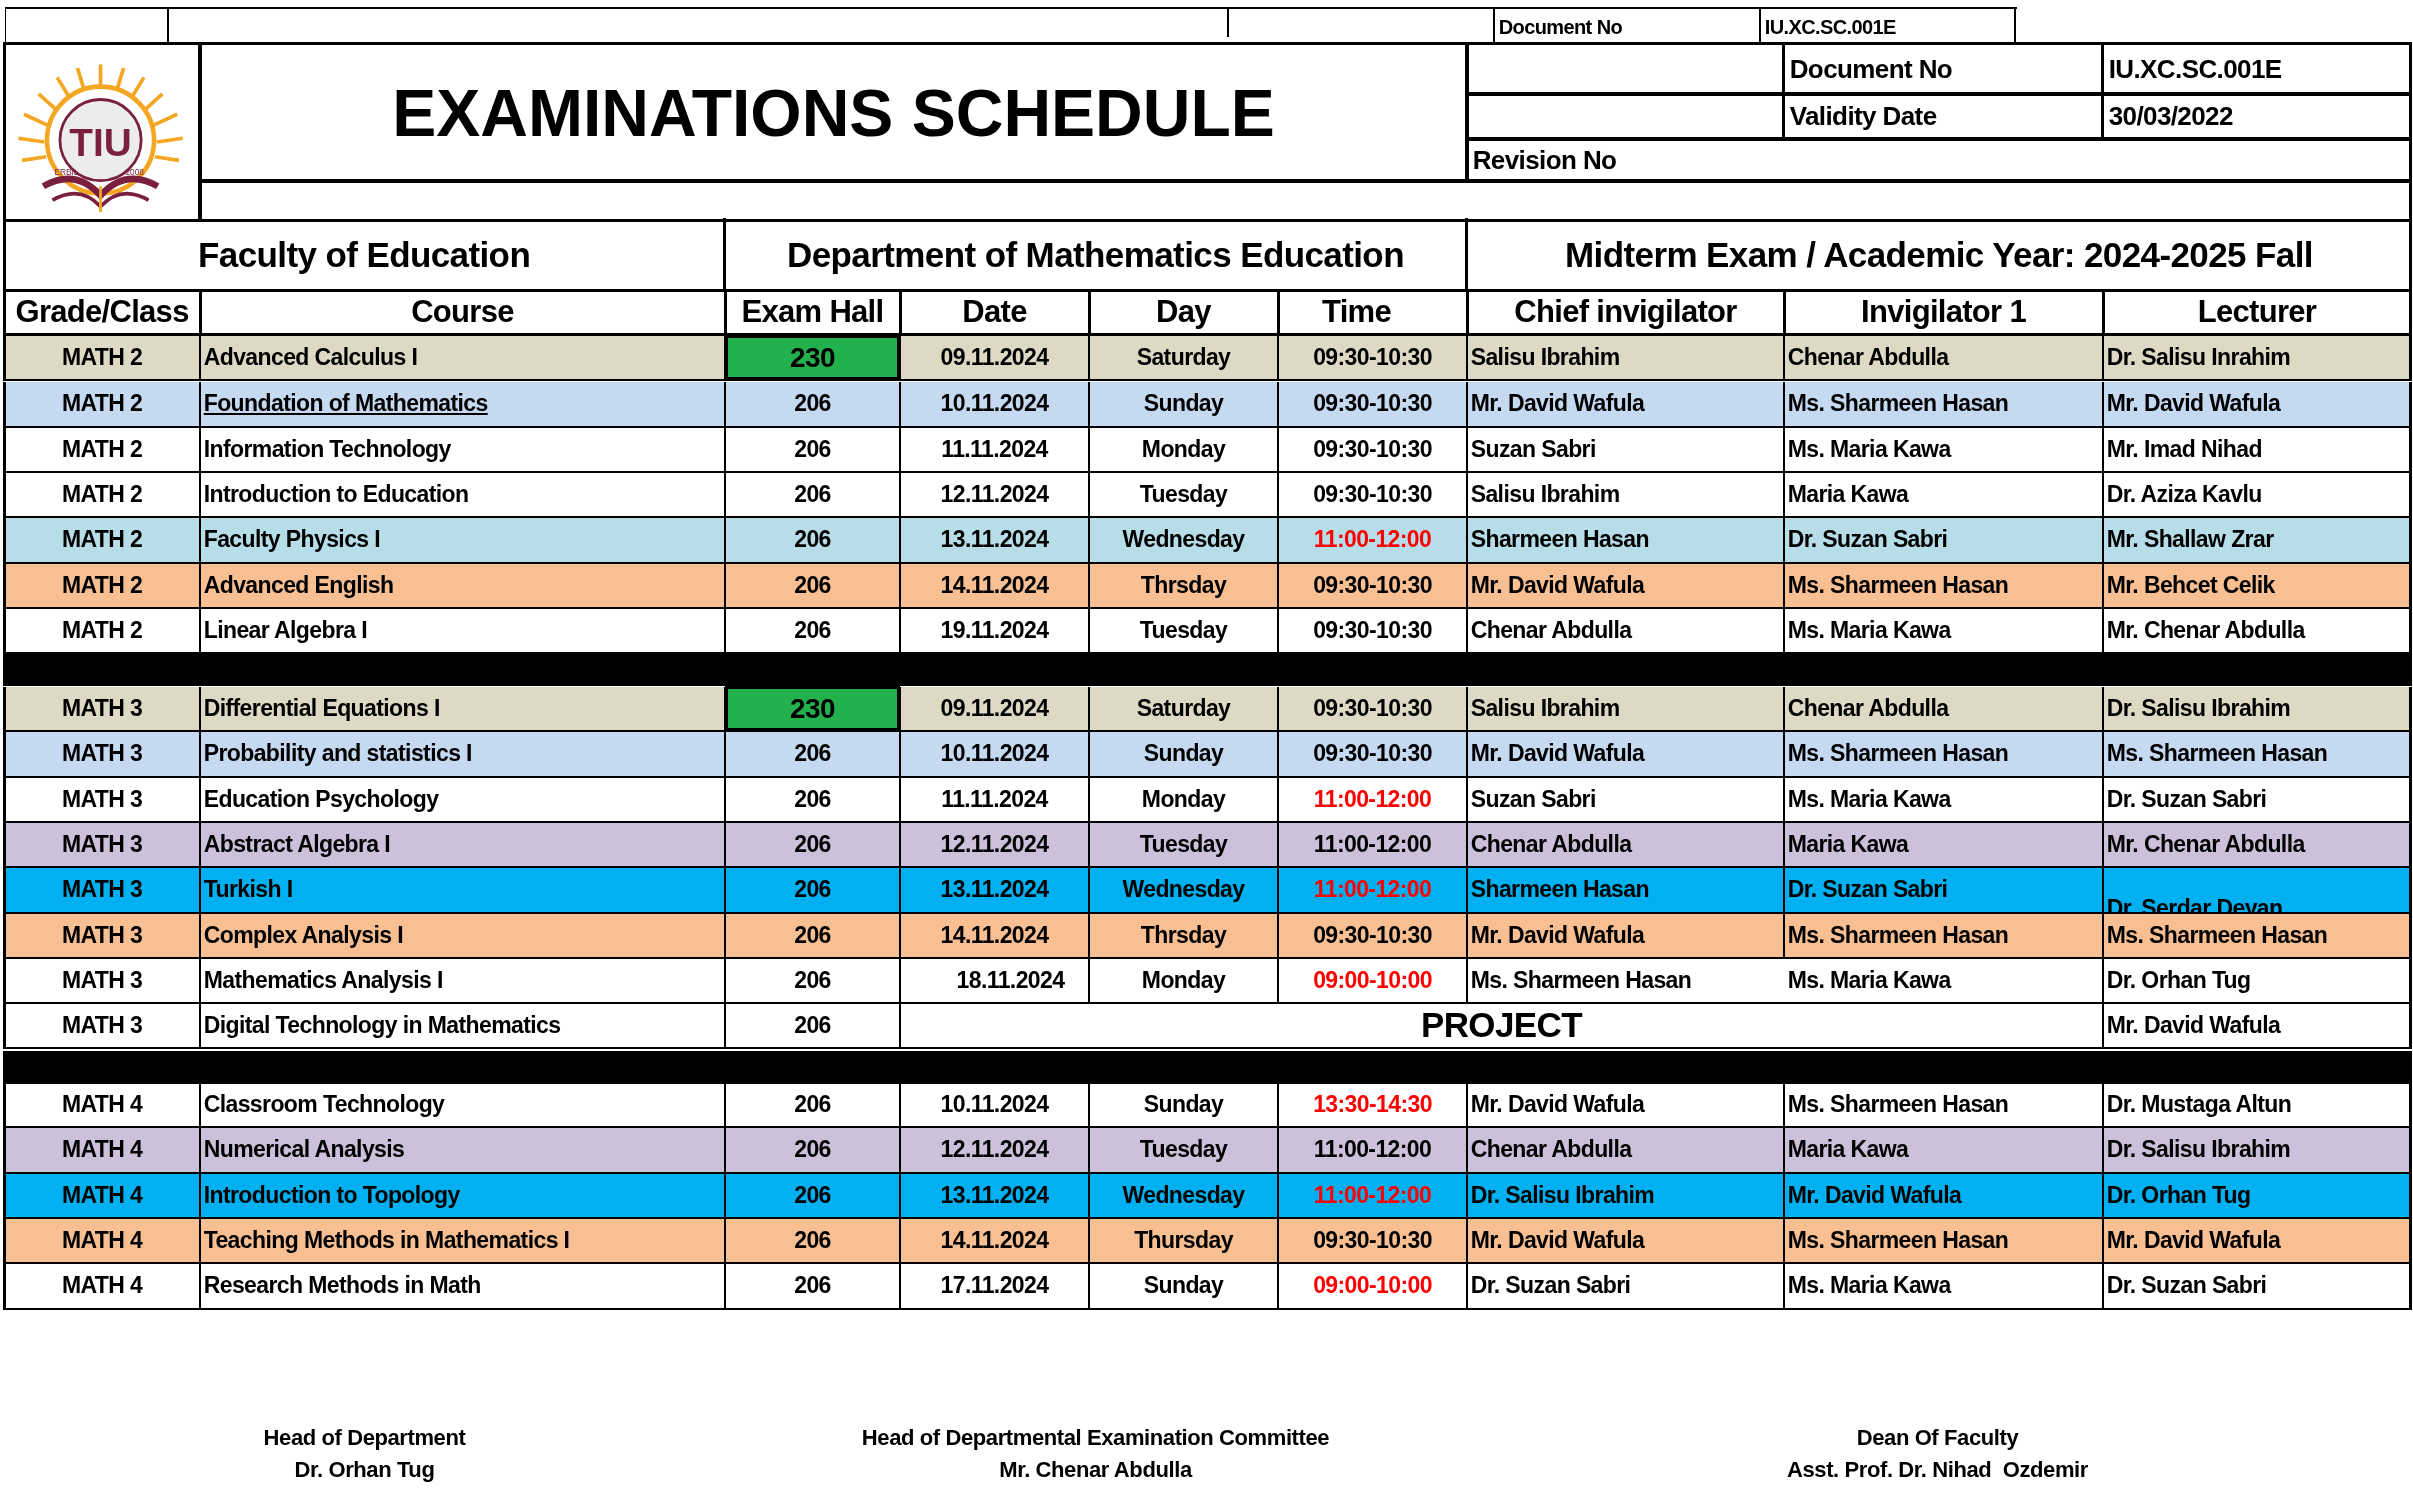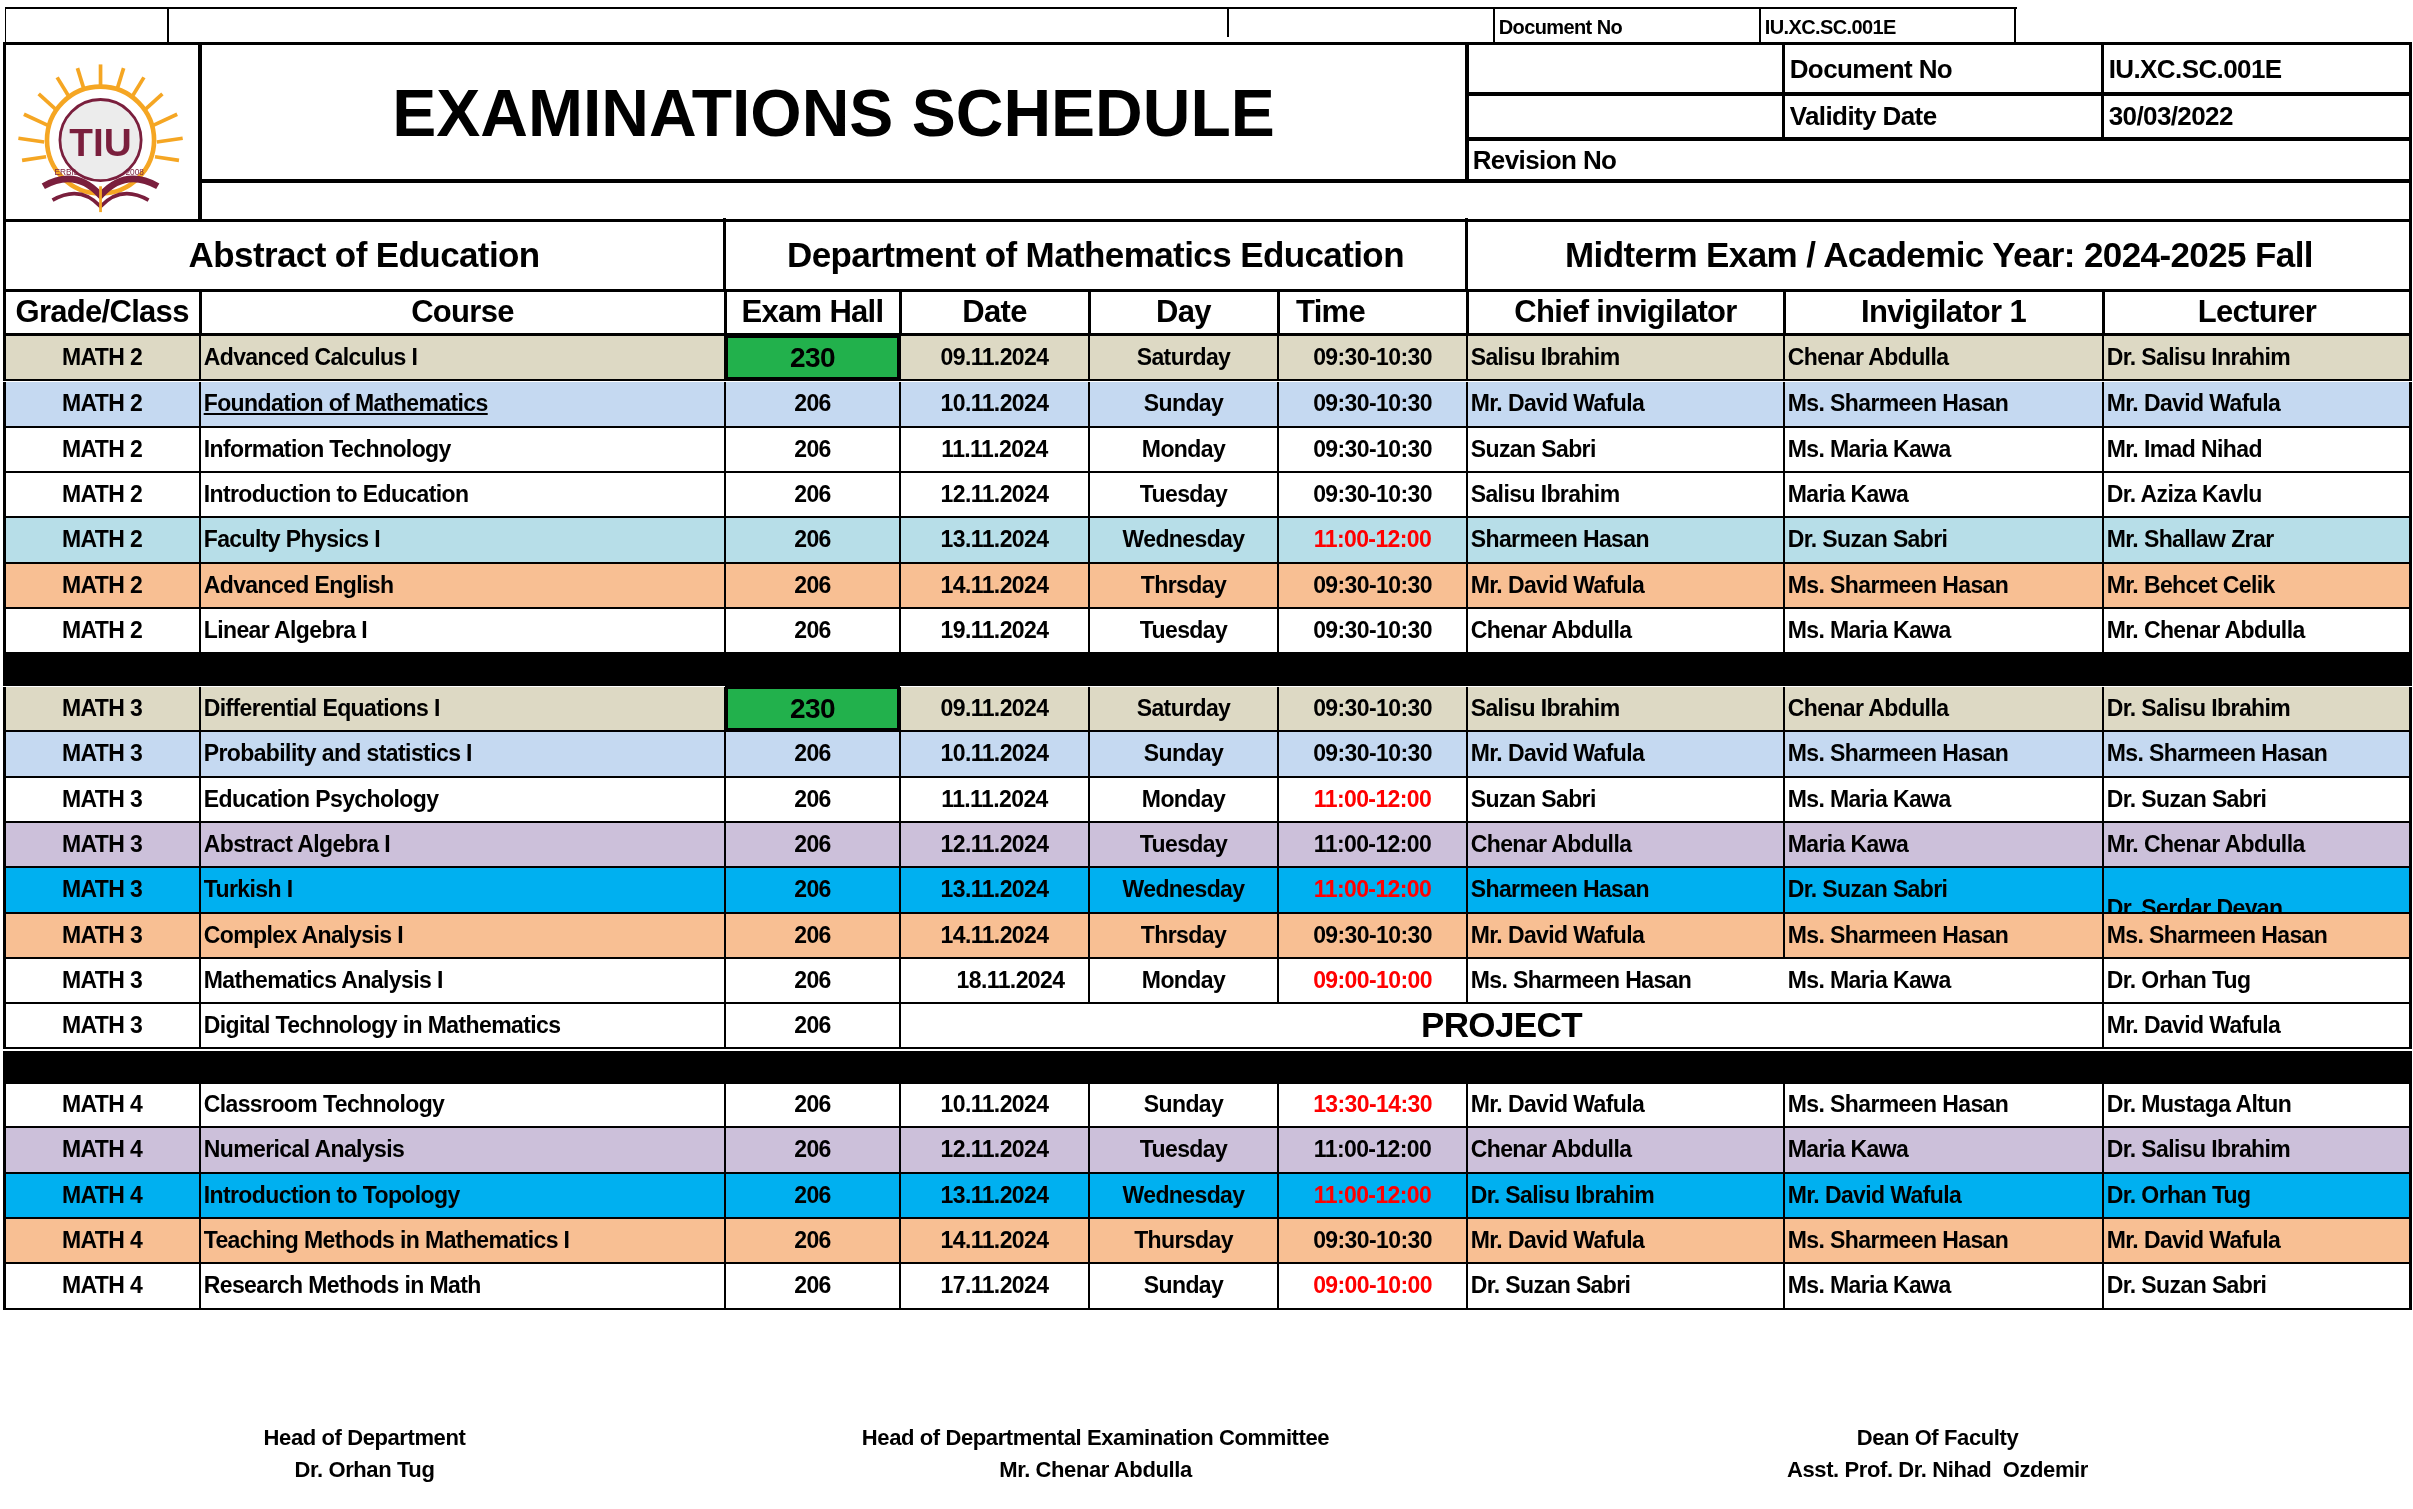--- a/index.html
+++ b/index.html
@@ -83,7 +83,7 @@
 <div class="abs" style="left:2.8px;top:218px;width:2409px;height:74px;border:3.7px solid #000;border-top:none;"></div>
 <div class="vline" style="left:723px;top:218px;width:2.8px;height:72px;"></div>
 <div class="vline" style="left:1465px;top:218px;width:2.8px;height:72px;"></div>
-<div class="cell c big" style="left:4.6px;top:221px;width:719px;height:68px;">Abstract of Education</div>
+<div class="cell c big" style="left:4.6px;top:221px;width:719px;height:68px;">Faculty of Education</div>
 <div class="cell c big" style="left:726px;top:221px;width:739px;height:68px;">Department of Mathematics Education</div>
 <div class="cell c big" style="left:1468px;top:221px;width:942px;height:68px;">Midterm Exam / Academic Year: 2024-2025 Fall</div>
 

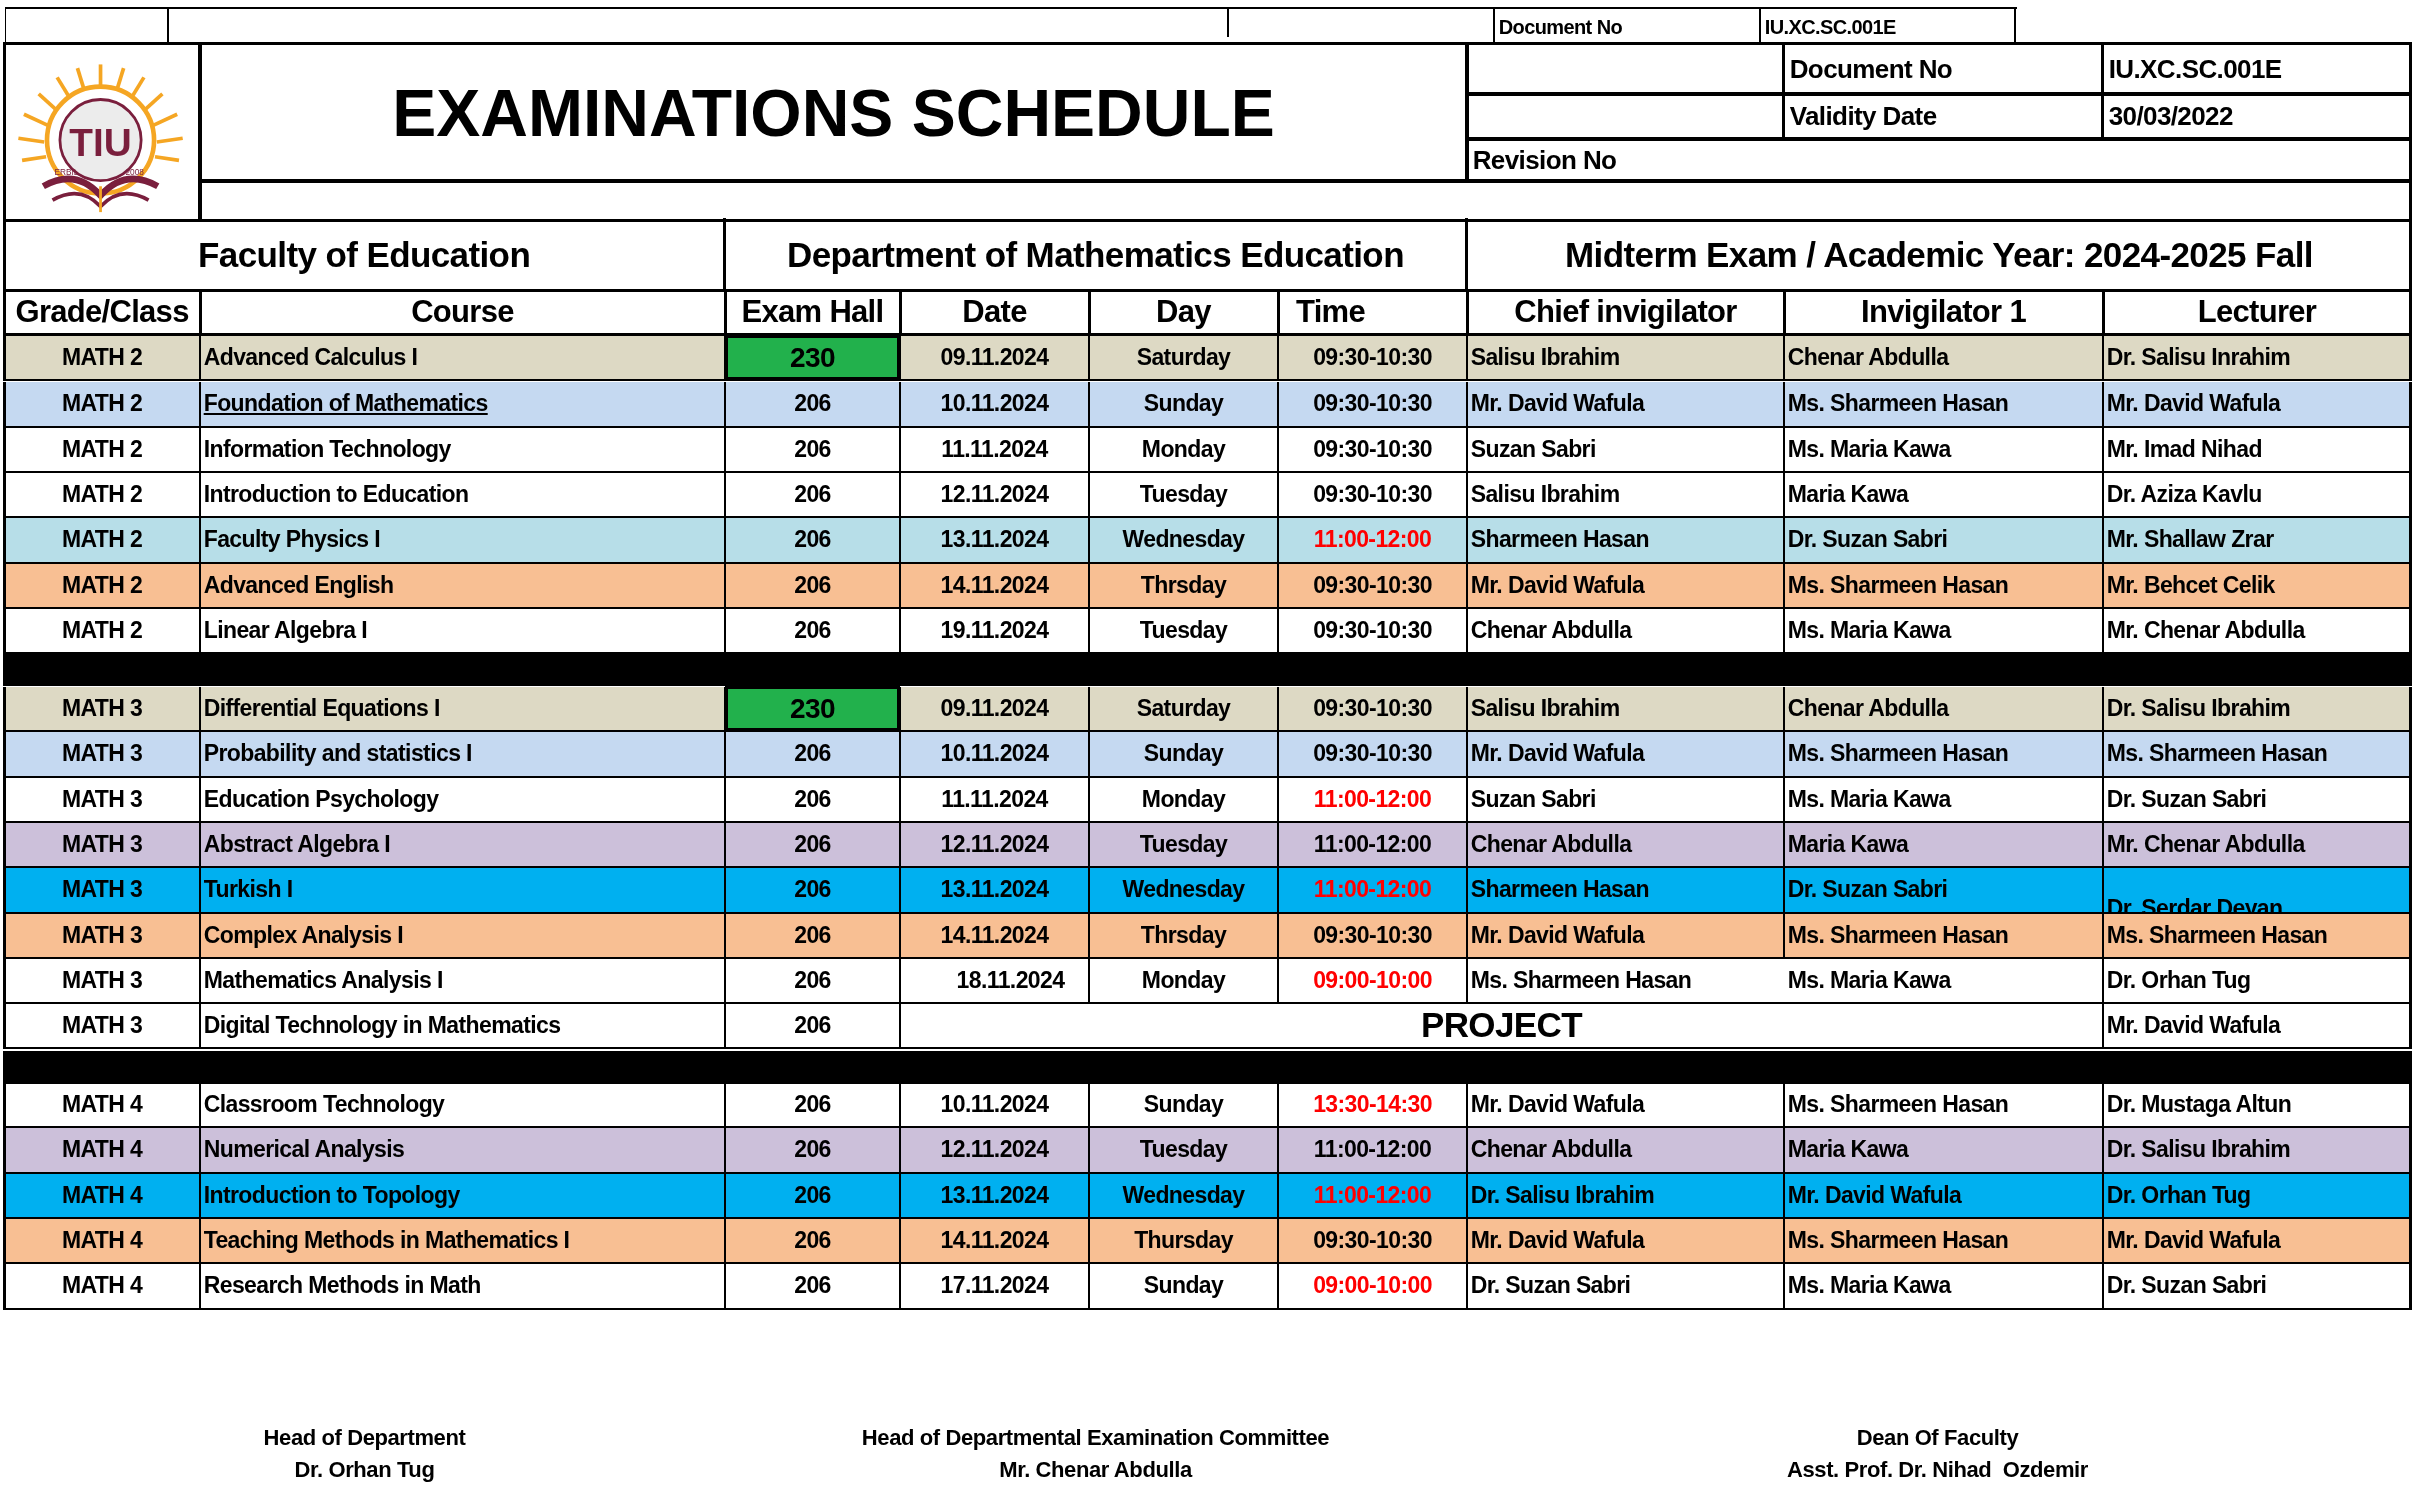--- a/index.html
+++ b/index.html
@@ -98,7 +98,7 @@
     <div class="vline" style="left:899px;top:289px;width:2.8px;height:45px;"></div>
     <div class="cell c hdr" style="left:1089px;top:289px;width:189px;height:45px;">Day</div>
     <div class="vline" style="left:1088px;top:289px;width:2.8px;height:45px;"></div>
-    <div class="cell c hdr" style="left:1236px;top:289px;width:189px;height:45px;">Time</div>
+    <div class="cell c hdr" style="left:1262px;top:289px;width:189px;height:45px;">Time</div>
     <div class="vline" style="left:1277px;top:289px;width:2.8px;height:45px;"></div>
     <div class="cell c hdr" style="left:1467px;top:289px;width:317px;height:45px;">Chief invigilator</div>
     <div class="vline" style="left:1466px;top:289px;width:2.8px;height:45px;"></div>

